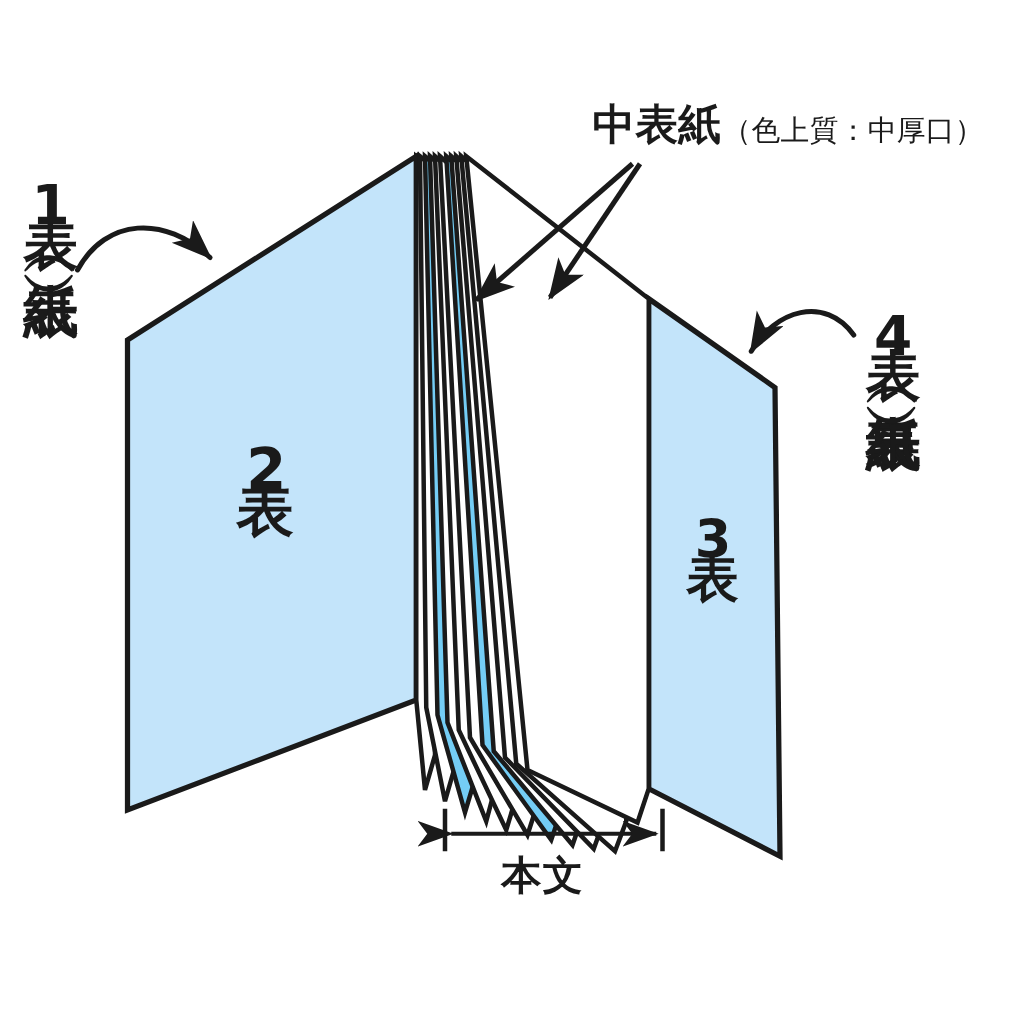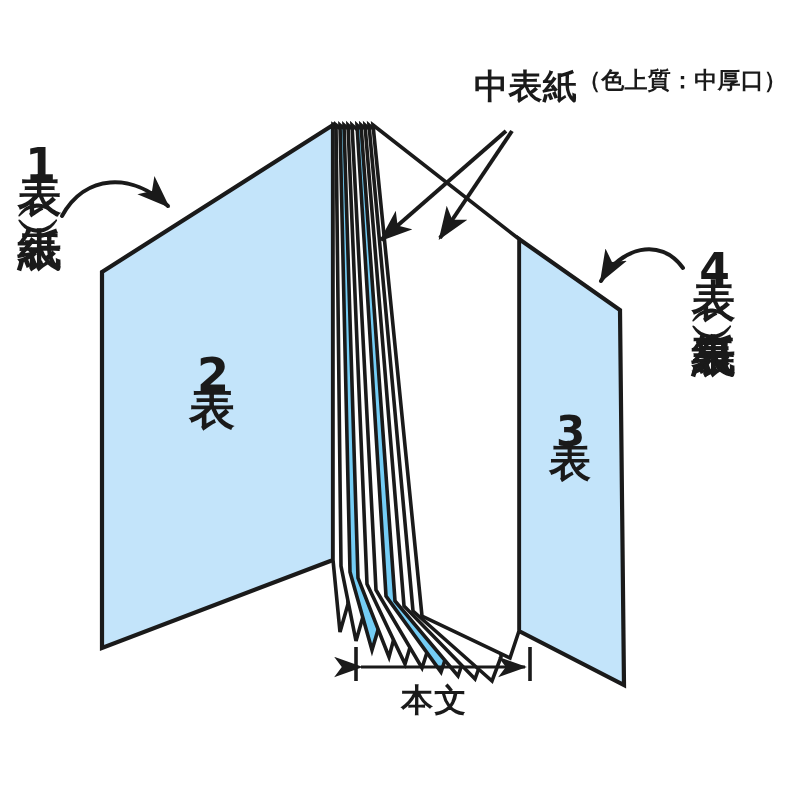--- a/index.html
+++ b/index.html
@@ -69,10 +69,10 @@
   }
   #label-nakahyoshi {
     left: 474px;
-    top: 69px;
+    top: 83px;
     font-size: 34px;
     display: flex;
-    align-items: flex-start;
+    align-items: flex-end;
   }
   #label-nakahyoshi .main-term {
     font-size: 34px;

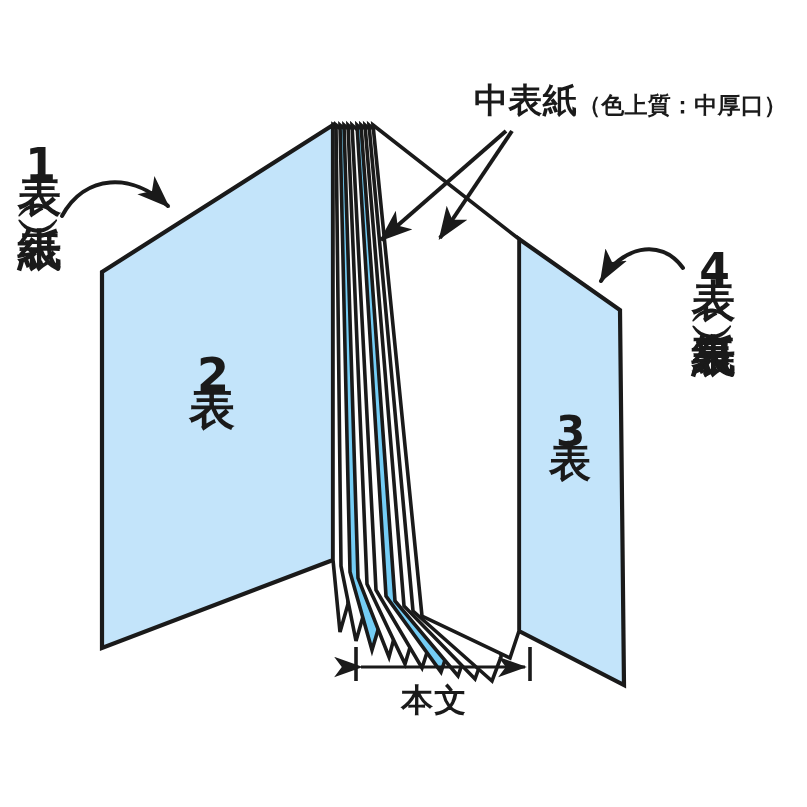--- a/index.html
+++ b/index.html
@@ -81,7 +81,7 @@
   }
   #label-nakahyoshi .paren-term {
     font-size: 23px;
-    font-weight: bold;
+    font-weight: normal;
     letter-spacing: 0.01em;
     padding-left: 1px;
   }

